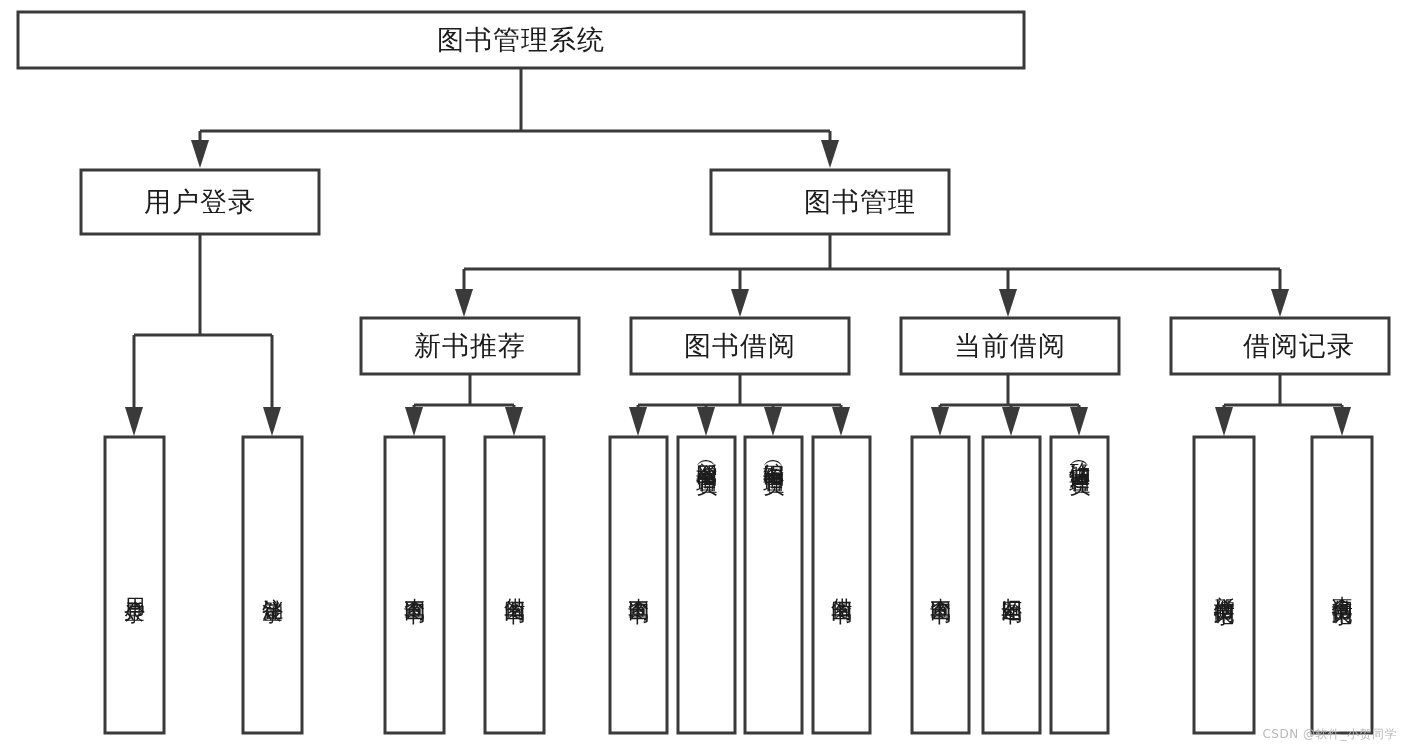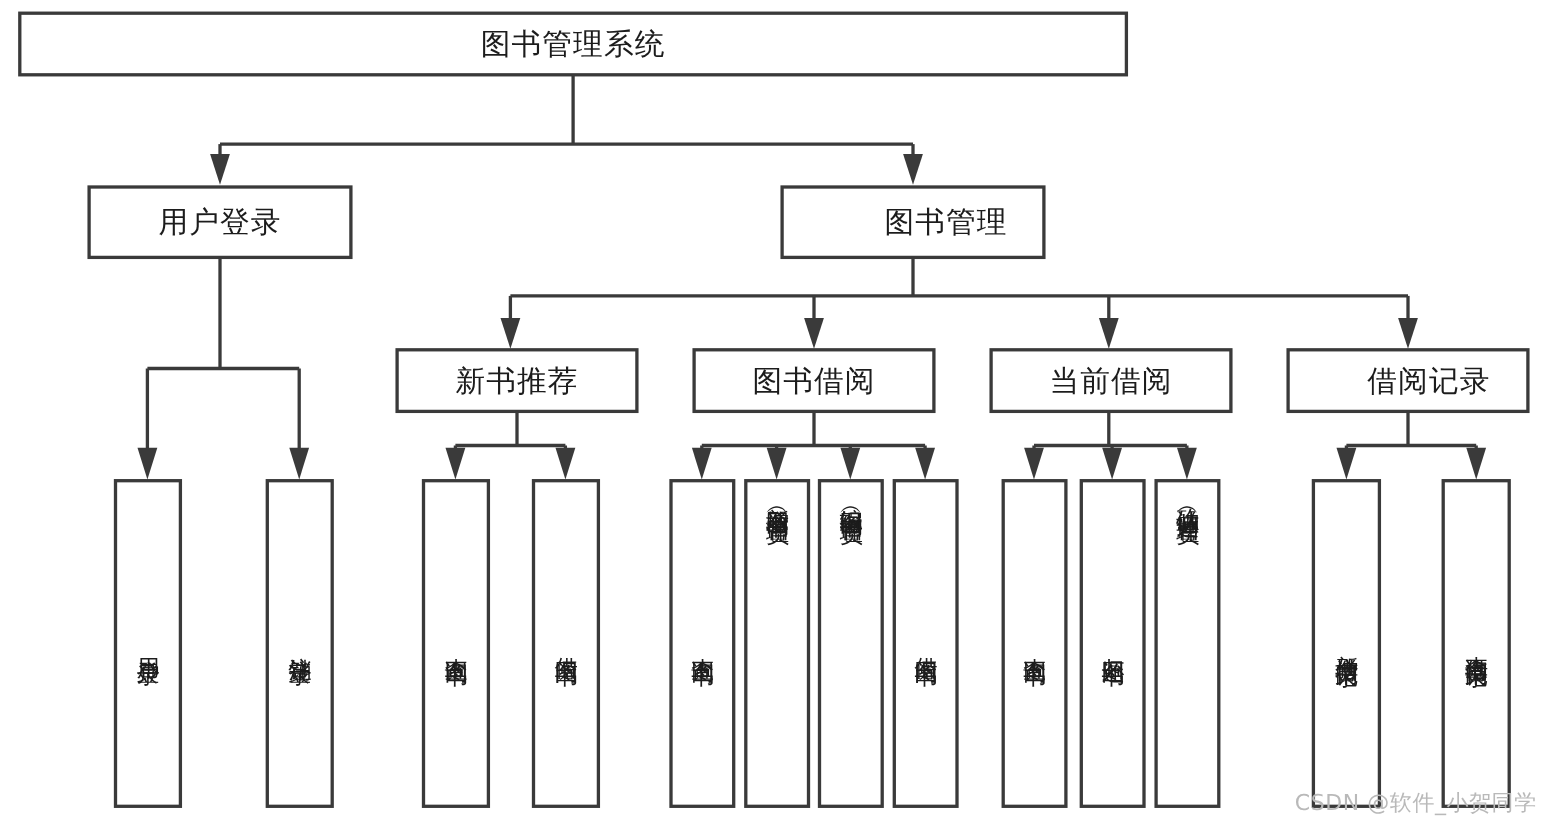--- a/index.html
+++ b/index.html
@@ -76,7 +76,7 @@
     right: 8px;
     bottom: 4px;
     font-family: "DejaVu Sans", "Liberation Sans", sans-serif;
-    font-size: 20px;
+    font-size: 12px;
     color: #b9b9b9;
     white-space: nowrap;
     letter-spacing: 0.5px;

